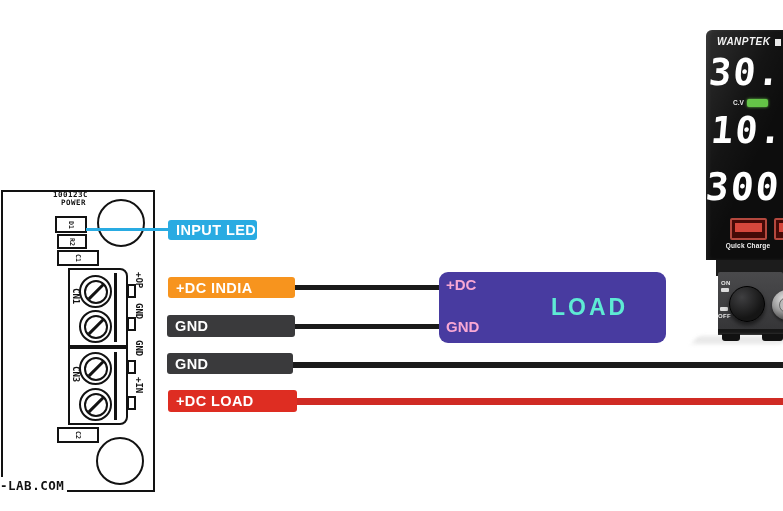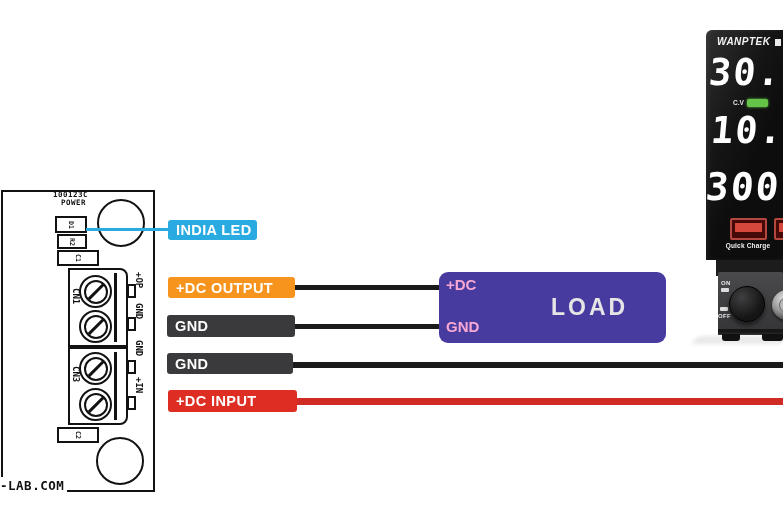--- a/index.html
+++ b/index.html
@@ -162,7 +162,7 @@
   <div class="abs wire-black" style="left:288px; top:362px; width:495px; height:6px;"></div>
   <div class="abs wire-red" style="left:292px; top:398px; width:491px; height:7px;"></div>
 
-  <div class="abs badge badge-cyan" style="left:168px; top:220px; width:89px; height:20px;">INDIA LED</div>
+  <div class="abs badge badge-cyan" style="left:168px; top:220px; width:89px; height:20px;">INPUT LED</div>
   <div class="abs badge badge-orange" style="left:168px; top:277px; width:127px; height:21px;">+DC OUTPUT</div>
   <div class="abs badge badge-dark" style="left:167px; top:315px; width:128px; height:22px;">GND</div>
   <div class="abs badge badge-dark" style="left:167px; top:353px; width:126px; height:21px;">GND</div>

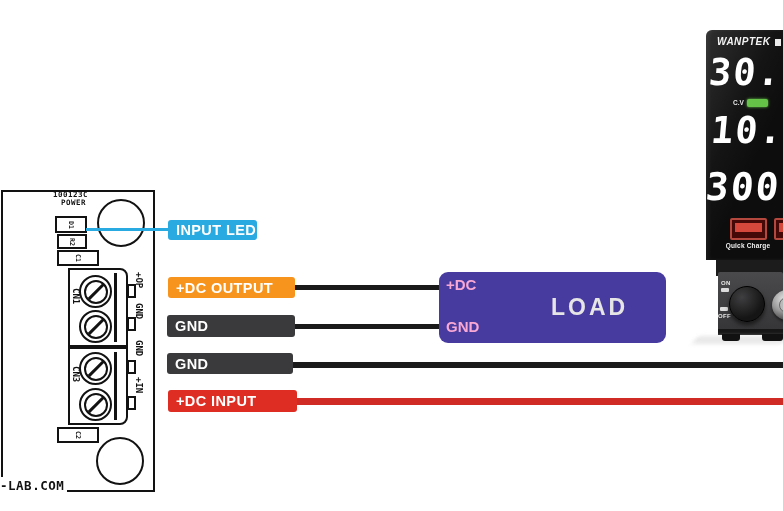--- a/index.html
+++ b/index.html
@@ -163,7 +163,7 @@
   <div class="abs wire-red" style="left:292px; top:398px; width:491px; height:7px;"></div>
 
   <div class="abs badge badge-cyan" style="left:168px; top:220px; width:89px; height:20px;">INPUT LED</div>
-  <div class="abs badge badge-orange" style="left:168px; top:277px; width:127px; height:21px;">+DC OUTPUT</div>
+  <div class="abs badge badge-orange" style="left:168px; top:277px; width:127px; height:21px;">+DC INDIA</div>
   <div class="abs badge badge-dark" style="left:167px; top:315px; width:128px; height:22px;">GND</div>
   <div class="abs badge badge-dark" style="left:167px; top:353px; width:126px; height:21px;">GND</div>
   <div class="abs badge badge-red" style="left:168px; top:390px; width:129px; height:22px;">+DC INPUT</div>

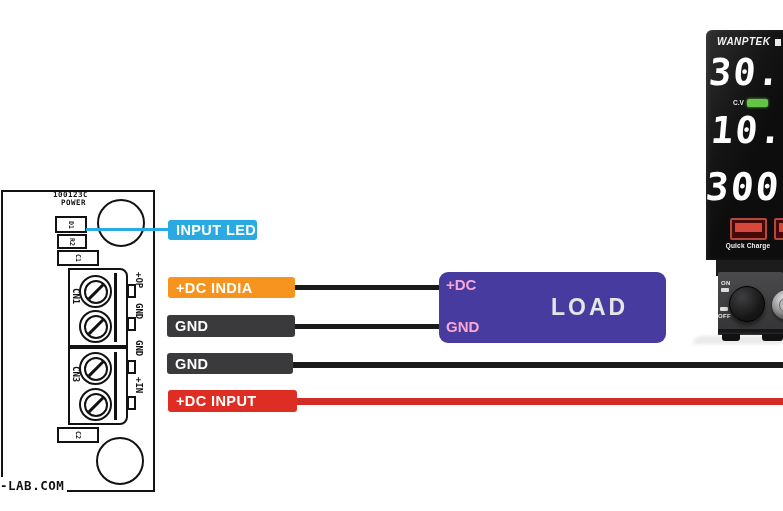--- a/index.html
+++ b/index.html
@@ -49,7 +49,7 @@
   .load-box { background:#483BA0; border-radius:9px; color:#fff; }
   .load-terminal { position:absolute; font-weight:bold; font-size:15px; color:#f9a8d4; }
   .load-title { position:absolute; font-weight:bold; font-size:23px;
-    letter-spacing:3px; color:#e5e5e5; }
+    letter-spacing:3px; color:#5eead4; }
 
   
   .psu { left:706px; top:30px; width:77px; height:315px; }

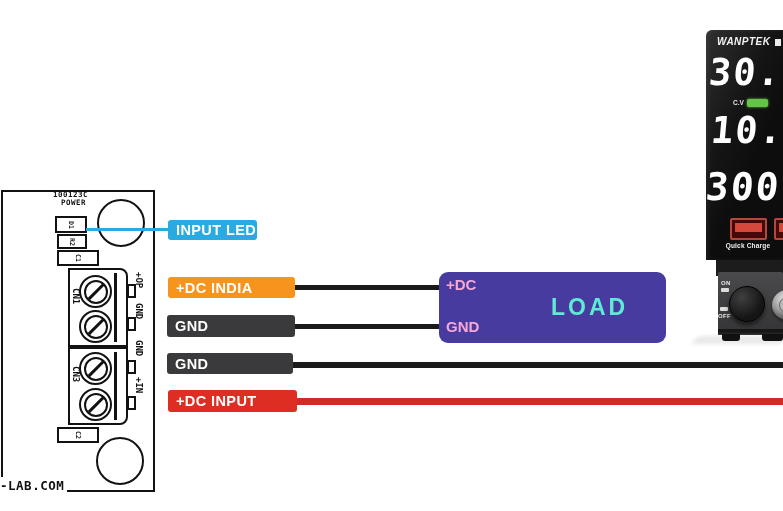--- a/index.html
+++ b/index.html
@@ -166,7 +166,7 @@
   <div class="abs badge badge-orange" style="left:168px; top:277px; width:127px; height:21px;">+DC INDIA</div>
   <div class="abs badge badge-dark" style="left:167px; top:315px; width:128px; height:22px;">GND</div>
   <div class="abs badge badge-dark" style="left:167px; top:353px; width:126px; height:21px;">GND</div>
-  <div class="abs badge badge-red" style="left:168px; top:390px; width:129px; height:22px;">+DC INPUT</div>
+  <div class="abs badge badge-red" style="left:168px; top:390px; width:129px; height:22px;">+DC LOAD</div>
 
   <div class="abs load-box" style="left:439px; top:272px; width:227px; height:71px;">
     <span class="load-terminal" style="left:7px; top:4px;">+DC</span>

